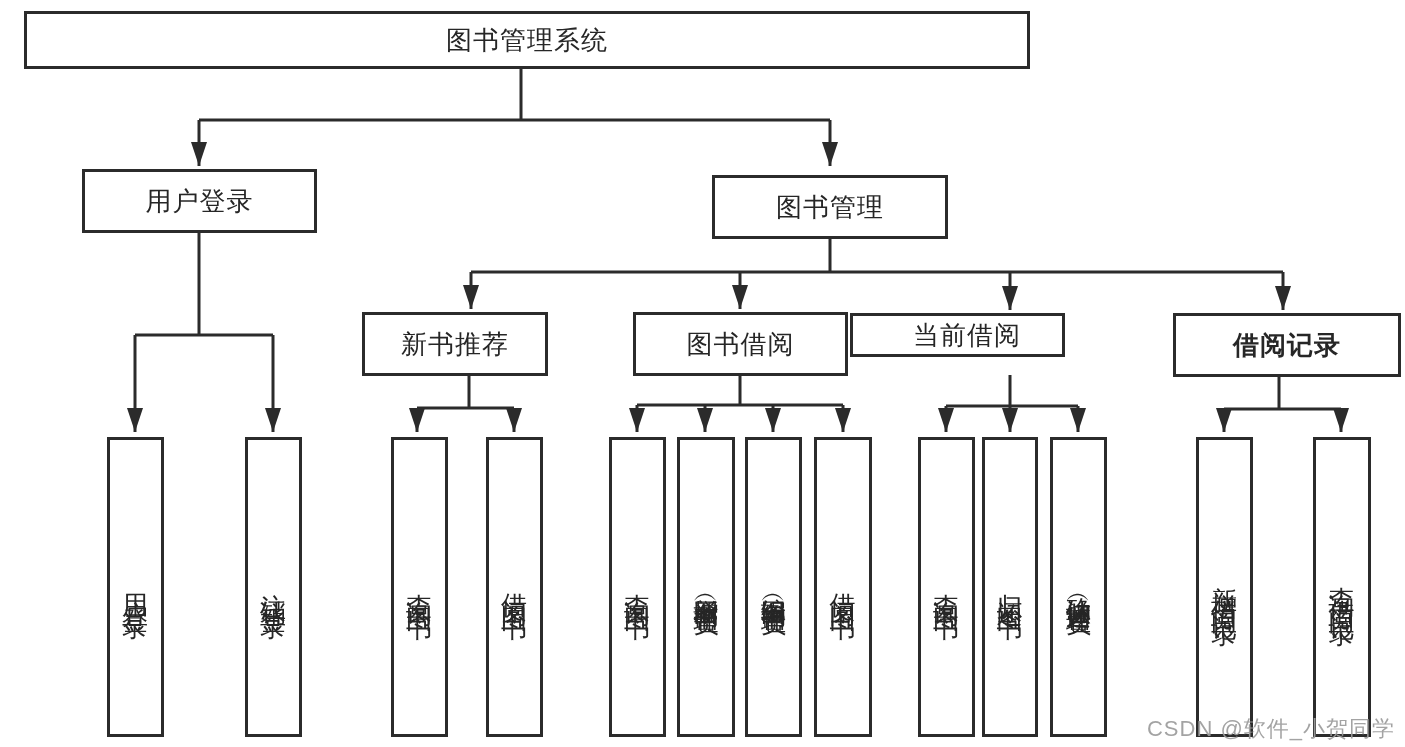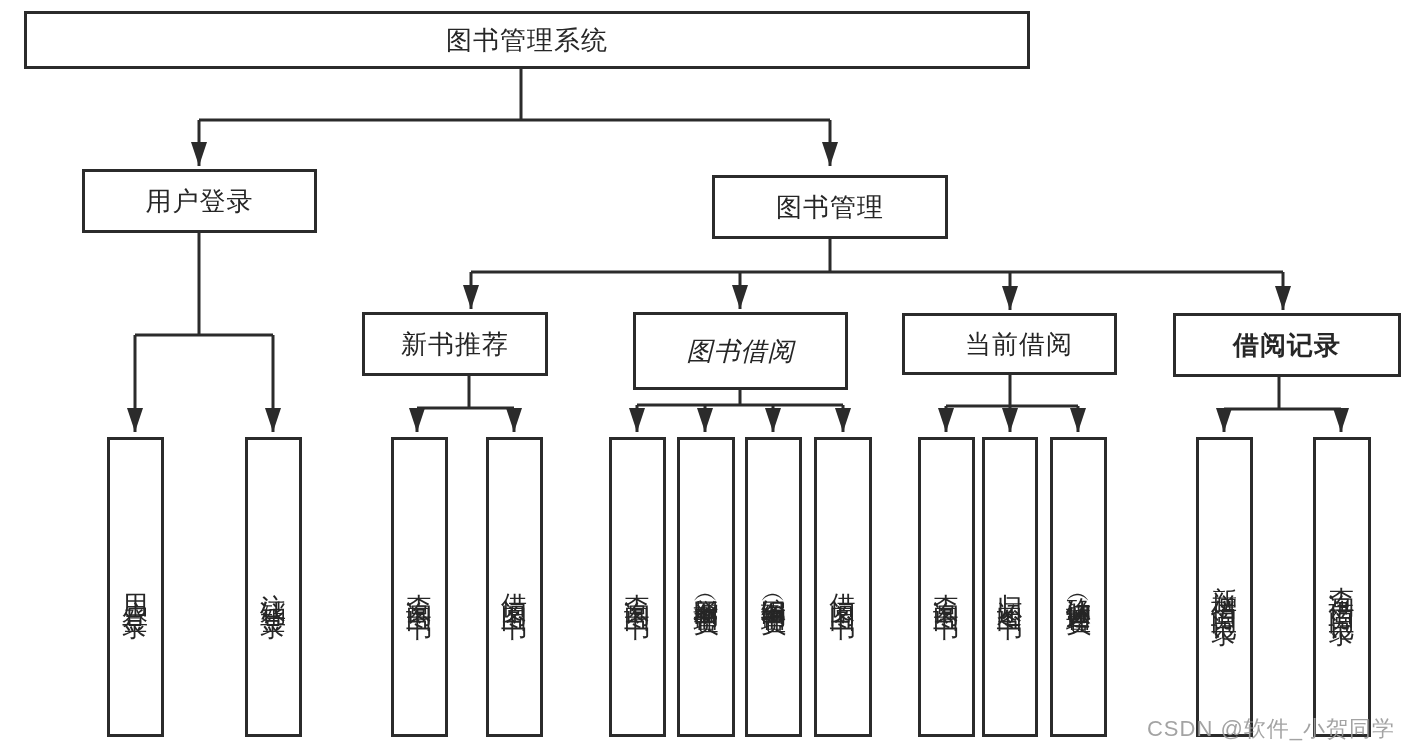--- a/index.html
+++ b/index.html
@@ -112,7 +112,7 @@
   <div class="box" style="left:362px;top:312px;width:186px;height:64px;">
     <span>新书推荐</span>
   </div>
-  <div class="box" style="left:633px;top:312px;width:215px;height:78px;font-style:italic;">
+  <div class="box" style="left:633px;top:312px;width:215px;height:64px;">
     <span>图书借阅</span>
   </div>
   <div class="box" style="left:902px;top:313px;width:215px;height:62px;padding-left:19px;">

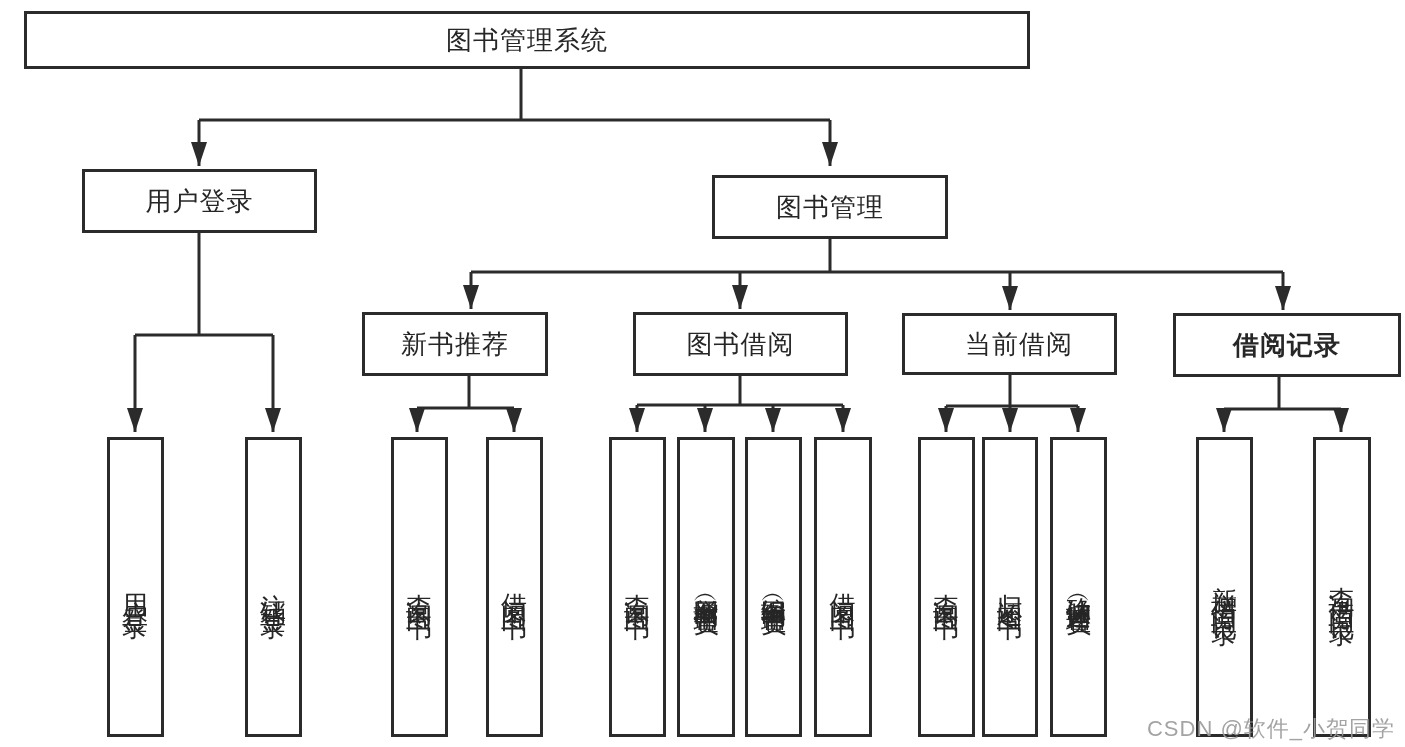--- a/index.html
+++ b/index.html
@@ -115,7 +115,7 @@
   <div class="box" style="left:633px;top:312px;width:215px;height:64px;">
     <span>图书借阅</span>
   </div>
-  <div class="box" style="left:902px;top:313px;width:215px;height:62px;padding-left:19px;">
+  <div class="box" style="left:850px;top:313px;width:215px;height:44px;padding-left:19px;">
     <span>当前借阅</span>
   </div>
   <div class="box" style="left:1173px;top:313px;width:228px;height:64px;font-weight:bold;">

